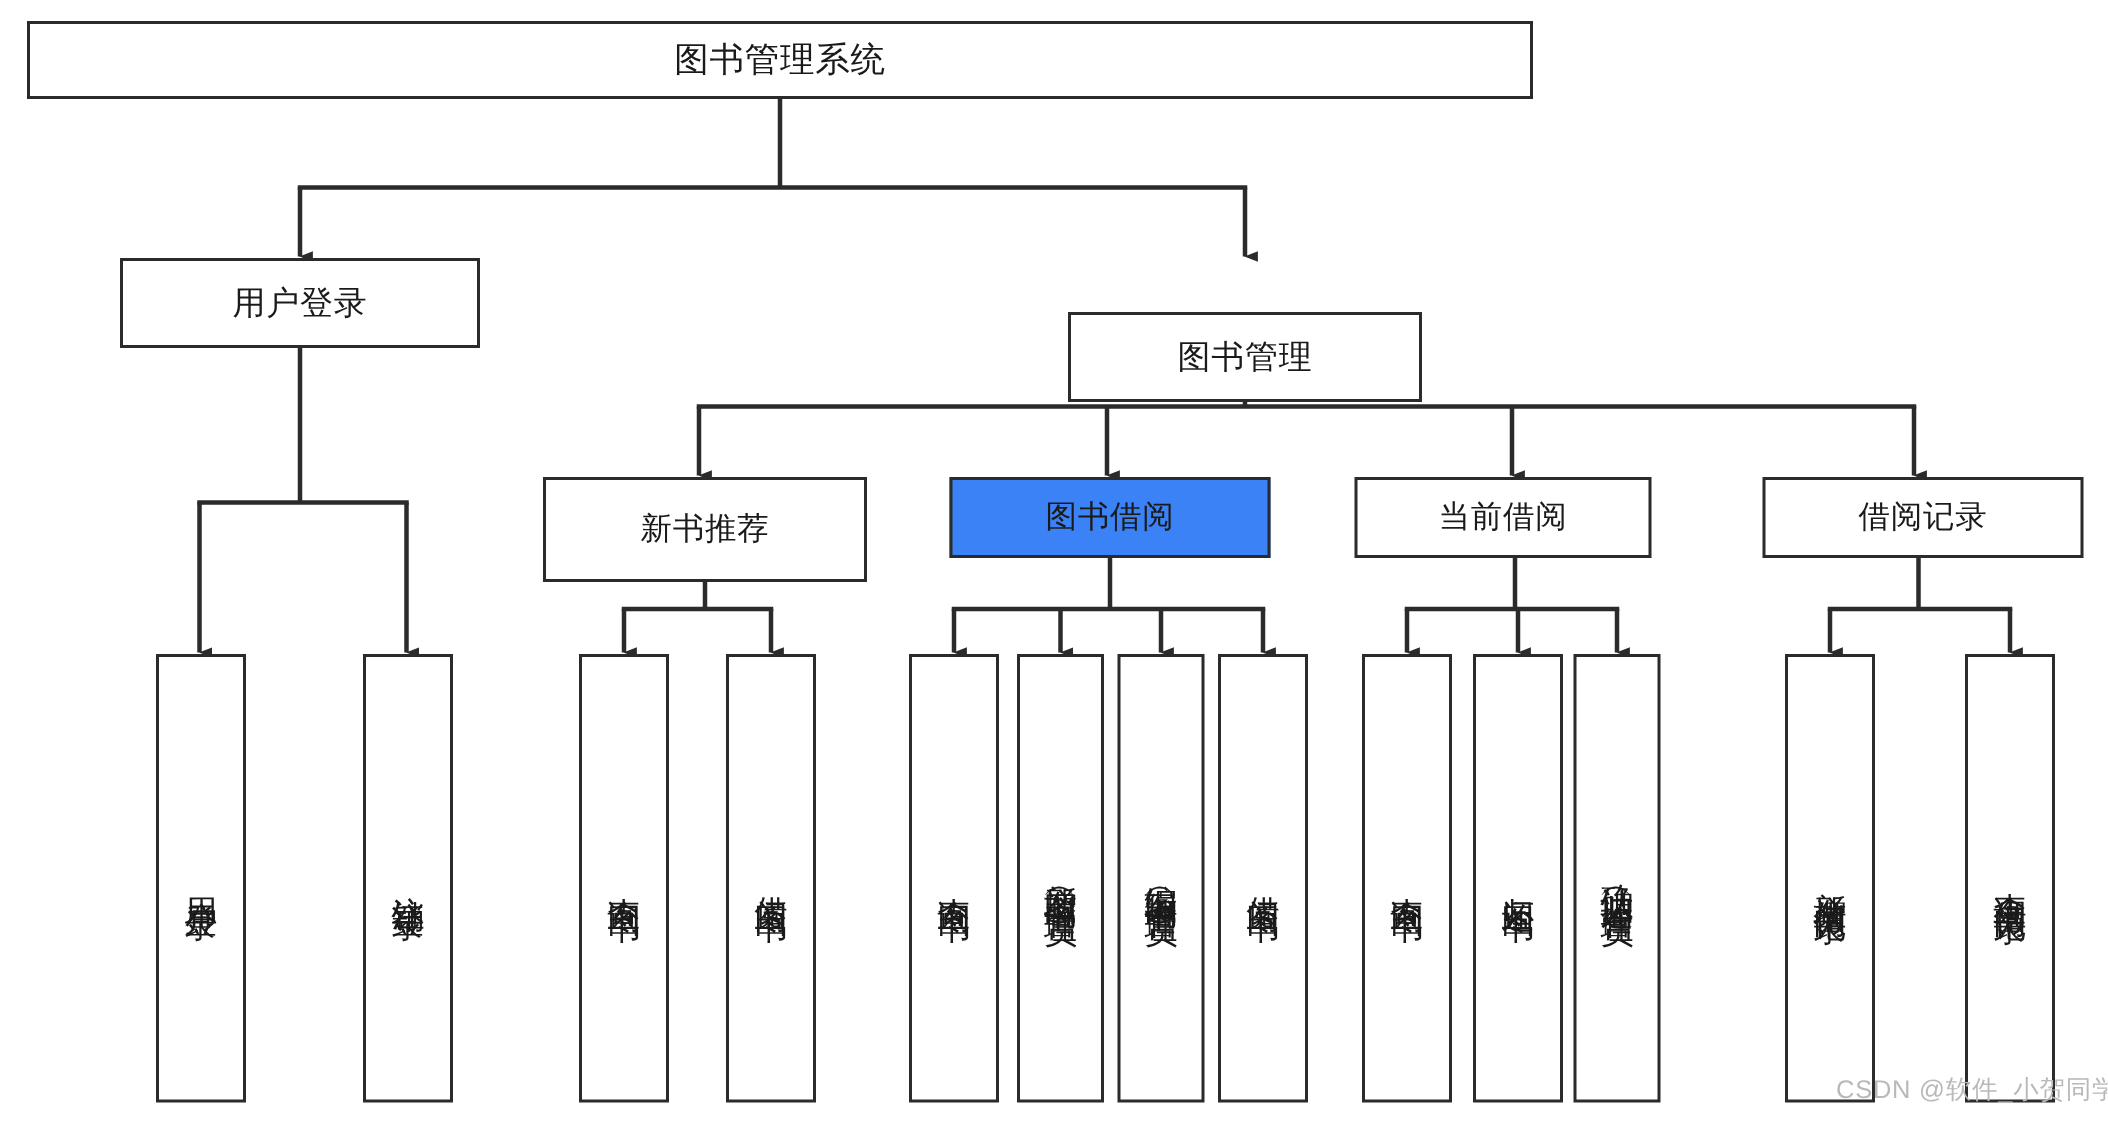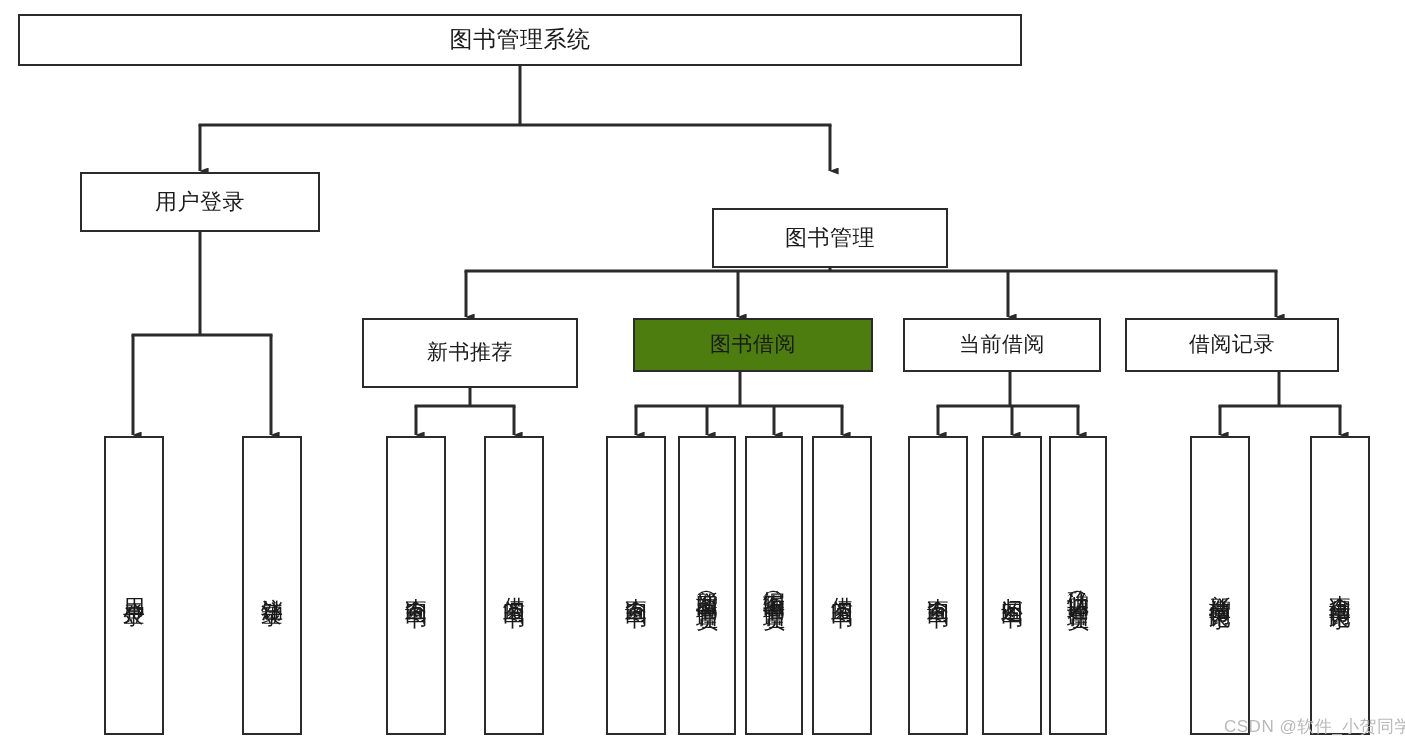--- a/index.html
+++ b/index.html
@@ -124,7 +124,7 @@
       <div class="node horiz" style="left: 362px; top: 318px; width: 216px; height: 70px; border-color: rgb(43, 43, 43); background: rgb(255, 255, 255);">
         <span class="node-label" style="font-size: 21px;">新书推荐</span>
       </div>
-      <div class="node horiz" style="left: 633px; top: 318px; width: 240px; height: 54px; border-color: rgb(43, 43, 43); background: #4d7c0f;">
+      <div class="node horiz" style="left: 633px; top: 318px; width: 214px; height: 54px; border-color: rgb(43, 43, 43); background: #3b82f6;">
         <span class="node-label" style="font-size: 21px;">图书借阅</span>
       </div>
       <div class="node horiz" style="left: 903px; top: 318px; width: 198px; height: 54px; border-color: rgb(43, 43, 43); background: rgb(255, 255, 255);">

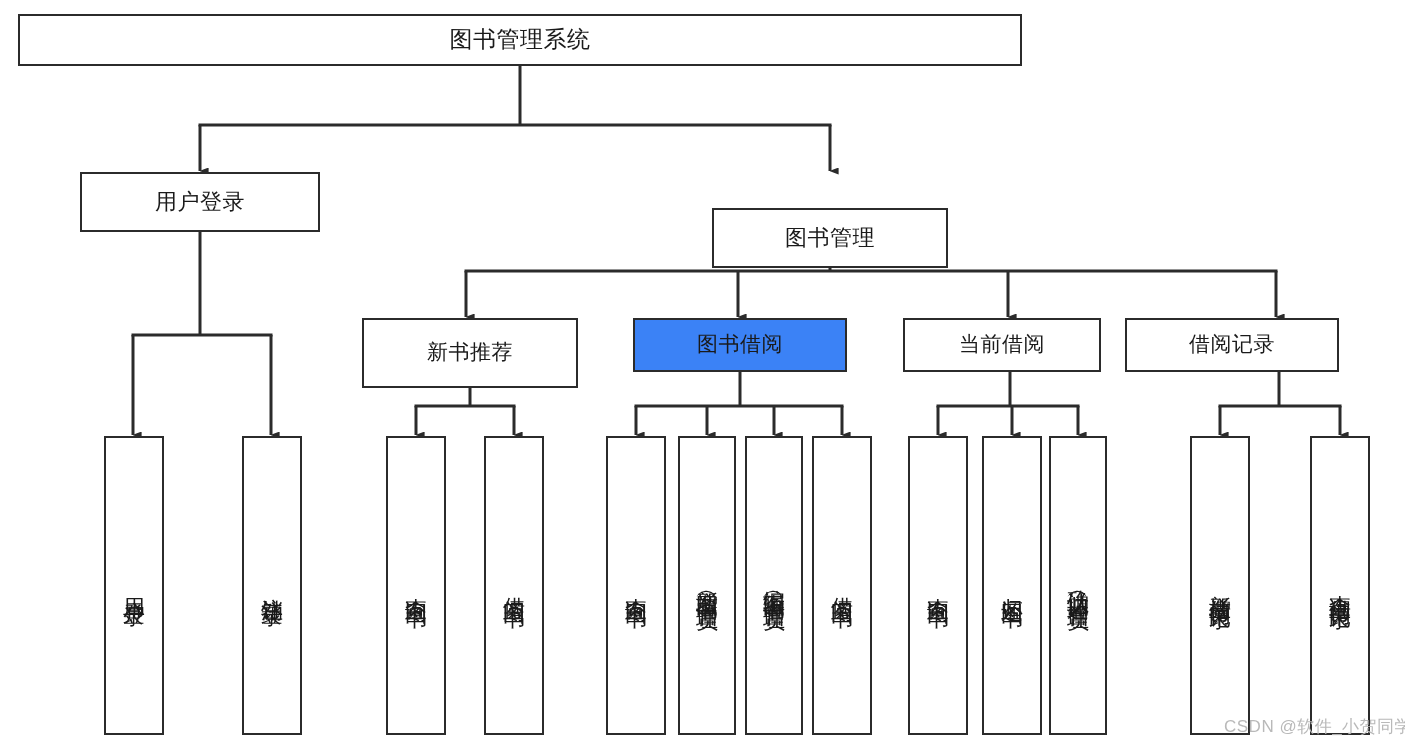--- a/index.html
+++ b/index.html
@@ -130,7 +130,7 @@
       <div class="node horiz" style="left: 903px; top: 318px; width: 198px; height: 54px; border-color: rgb(43, 43, 43); background: rgb(255, 255, 255);">
         <span class="node-label" style="font-size: 21px;">当前借阅</span>
       </div>
-      <div class="node horiz" style="left: 1125px; top: 318px; width: 214px; height: 54px; border-color: rgb(43, 43, 43); background: rgb(255, 255, 255);">
+      <div class="node horiz" style="left: 1175px; top: 318px; width: 214px; height: 54px; border-color: rgb(43, 43, 43); background: rgb(255, 255, 255);">
         <span class="node-label" style="font-size: 21px;">借阅记录</span>
       </div>
       <div class="node vert" style="left: 104px; top: 436px; width: 60px; height: 299px; border-color: rgb(43, 43, 43); background: rgb(255, 255, 255);">

